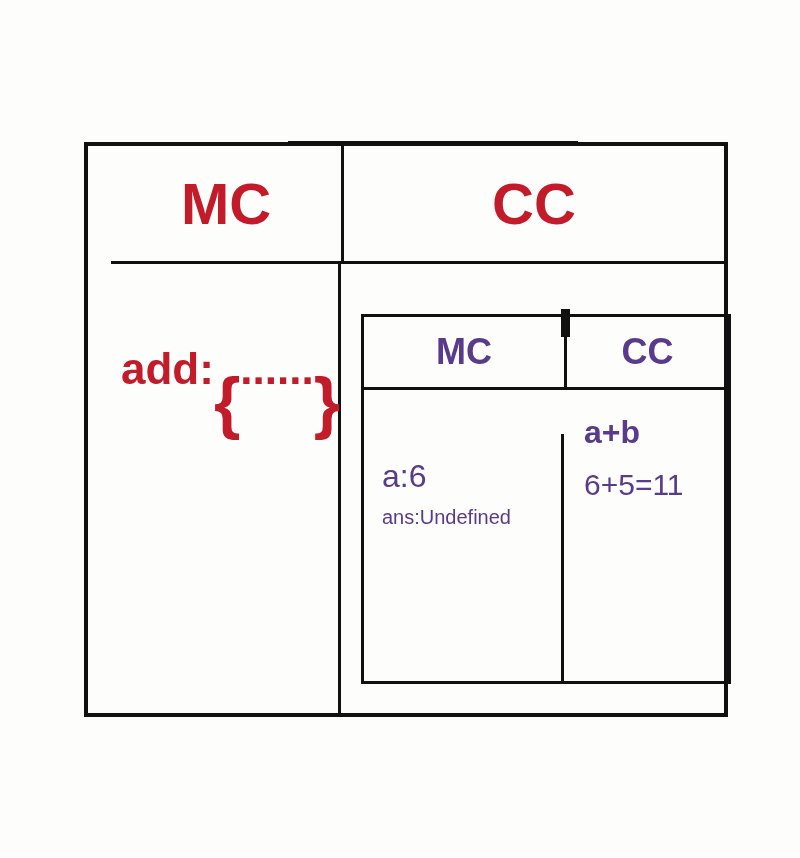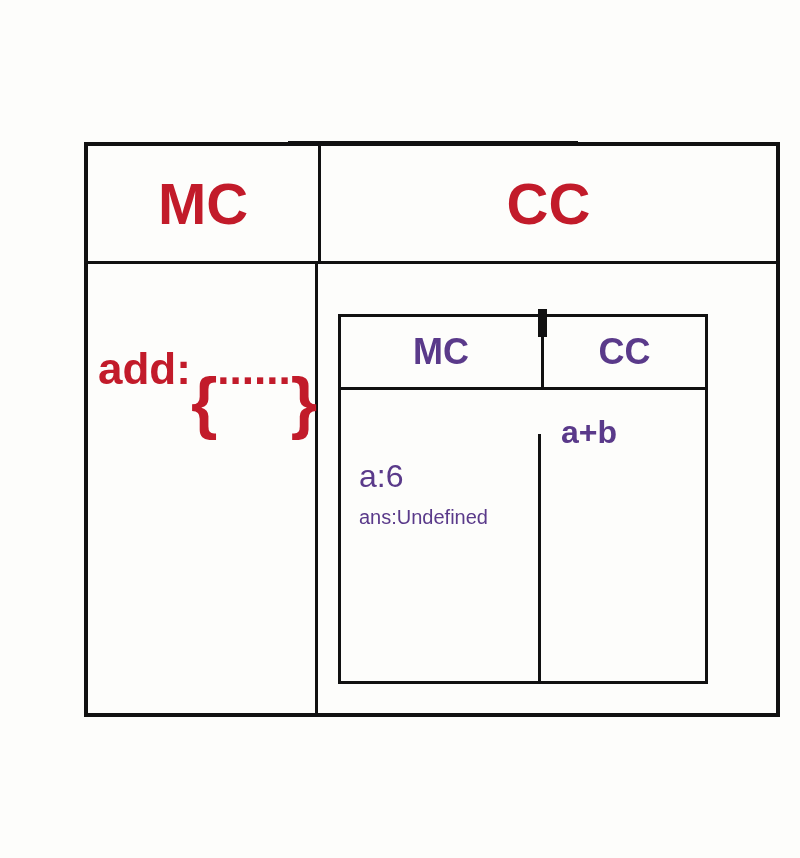--- a/index.html
+++ b/index.html
@@ -15,10 +15,11 @@
     position: absolute;
     left: 84px;
     top: 142px;
-    width: 696px;
+    width: 644px;
     height: 575px;
     border: 4px solid #111;
     box-sizing: border-box;
+    padding-left: 23px;
   }
   .outer-top {
     border-top: 5px solid #111;

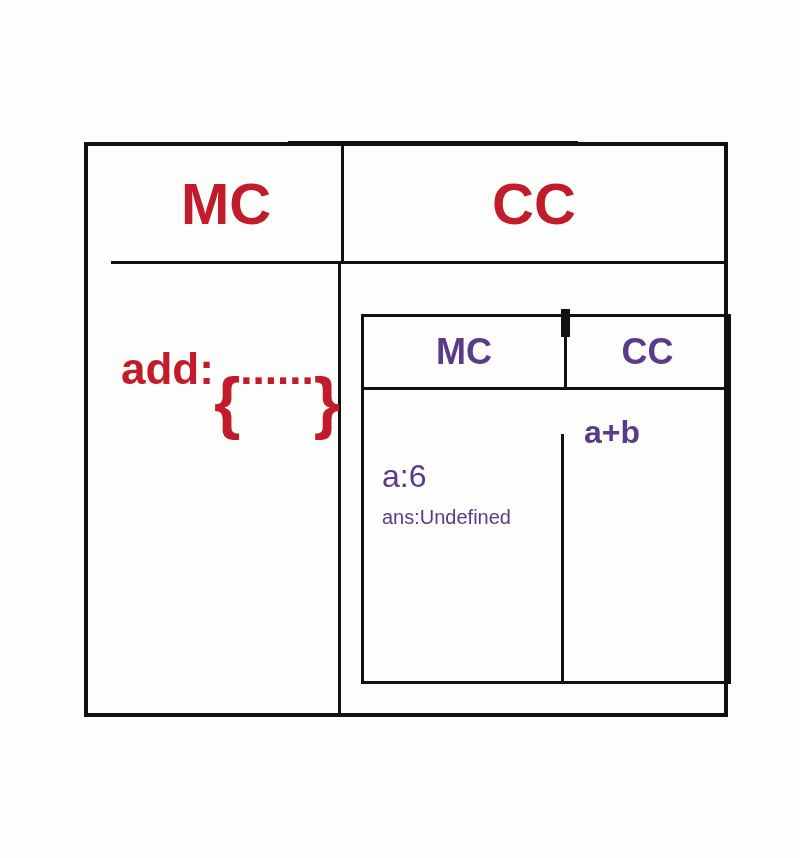--- a/index.html
+++ b/index.html
@@ -195,6 +195,7 @@
           </div>
           <div class="inner-right">
             <div class="line">a+b</div>
+            <div class="calc">6+5=11</div>
           </div>
         </div>
       </div>

